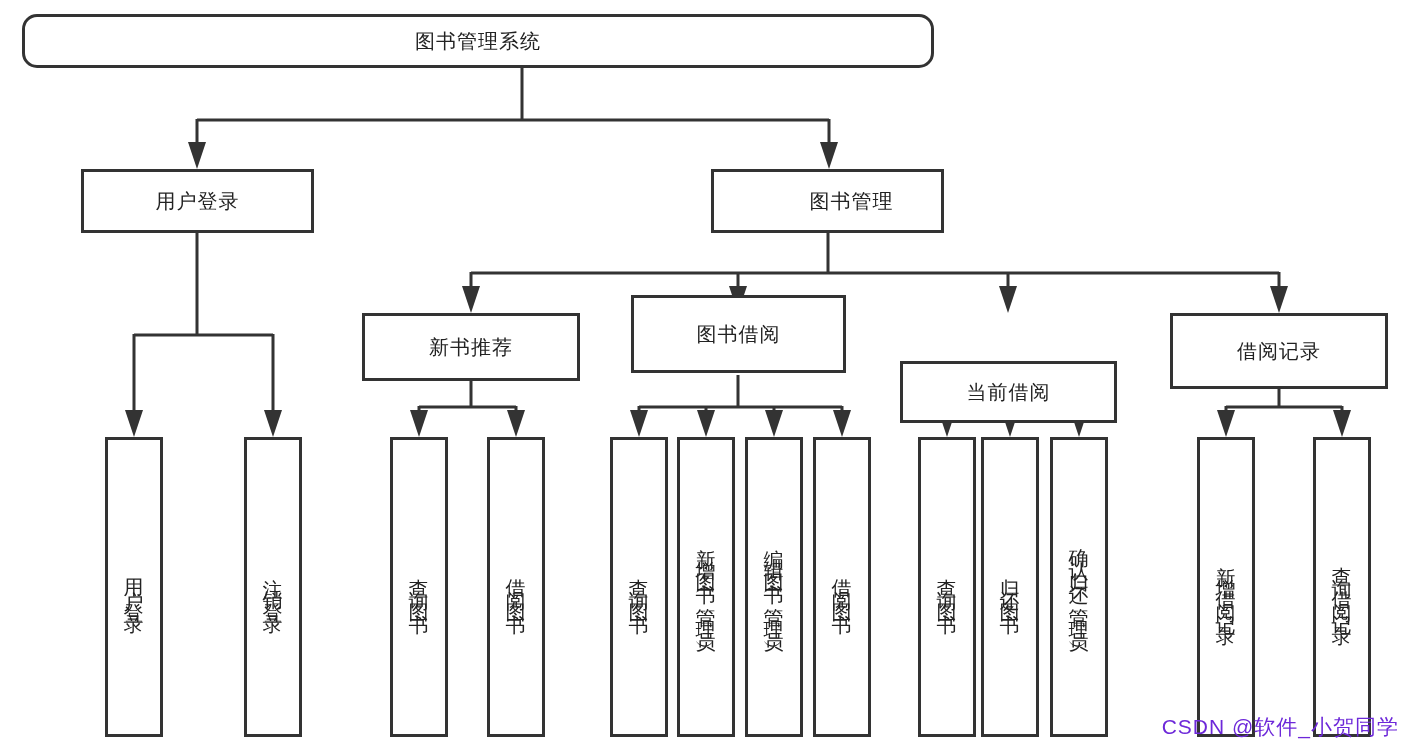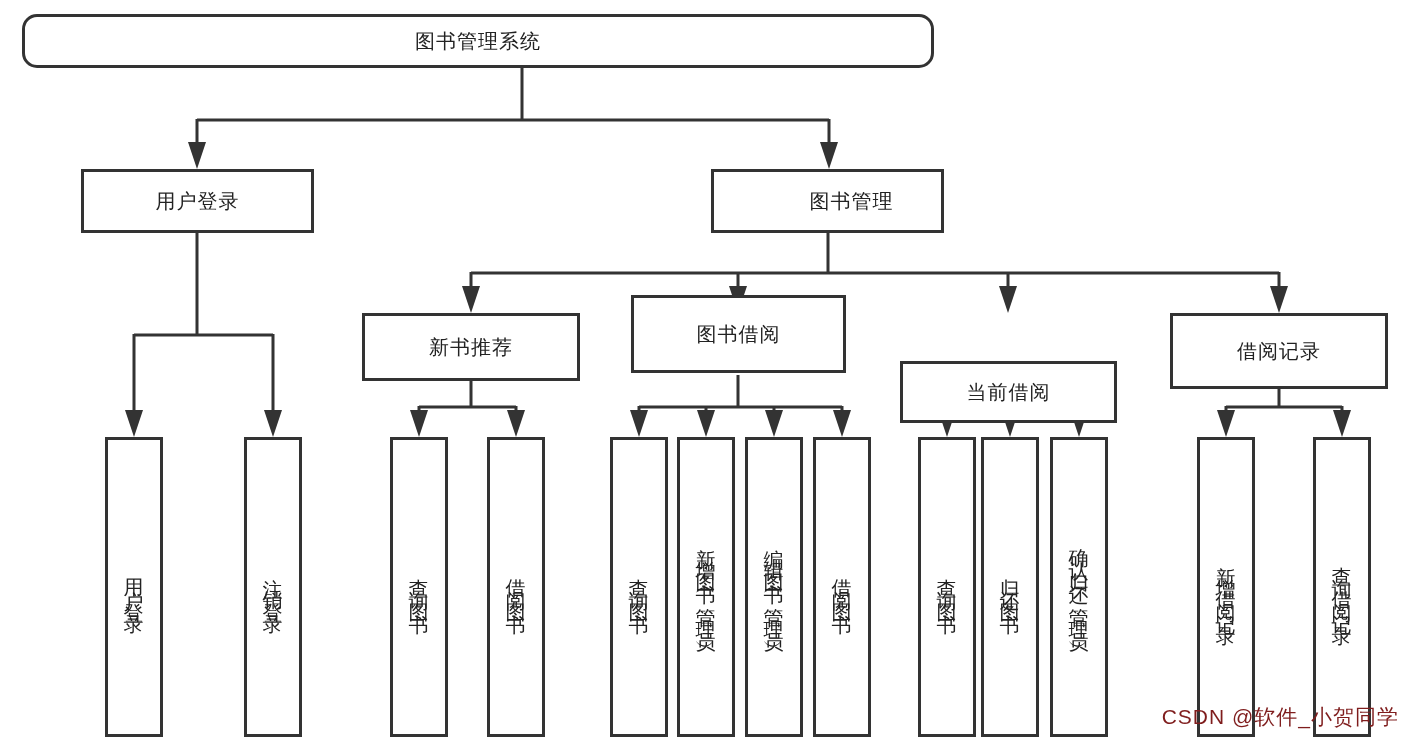--- a/index.html
+++ b/index.html
@@ -26,8 +26,8 @@
     white-space:nowrap;
   }
   .watermark{
-    position:absolute;z-index:3;right:6px;bottom:16px;
-    font-size:21px;color:#7f1d1d;letter-spacing:1px;
+    position:absolute;z-index:3;right:6px;bottom:6px;
+    font-size:21px;color:#6d28d9;letter-spacing:1px;
   }
 </style>
 </head>

